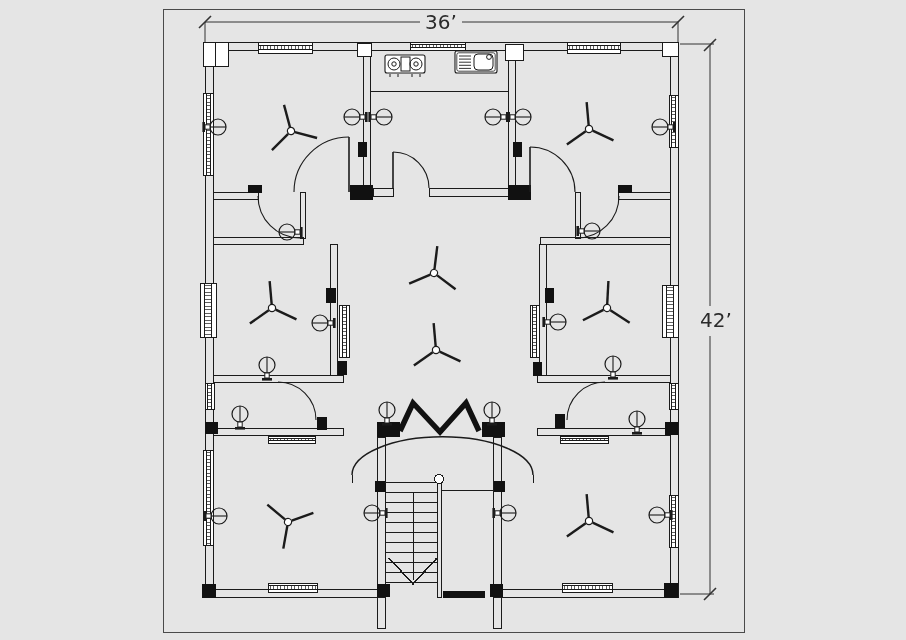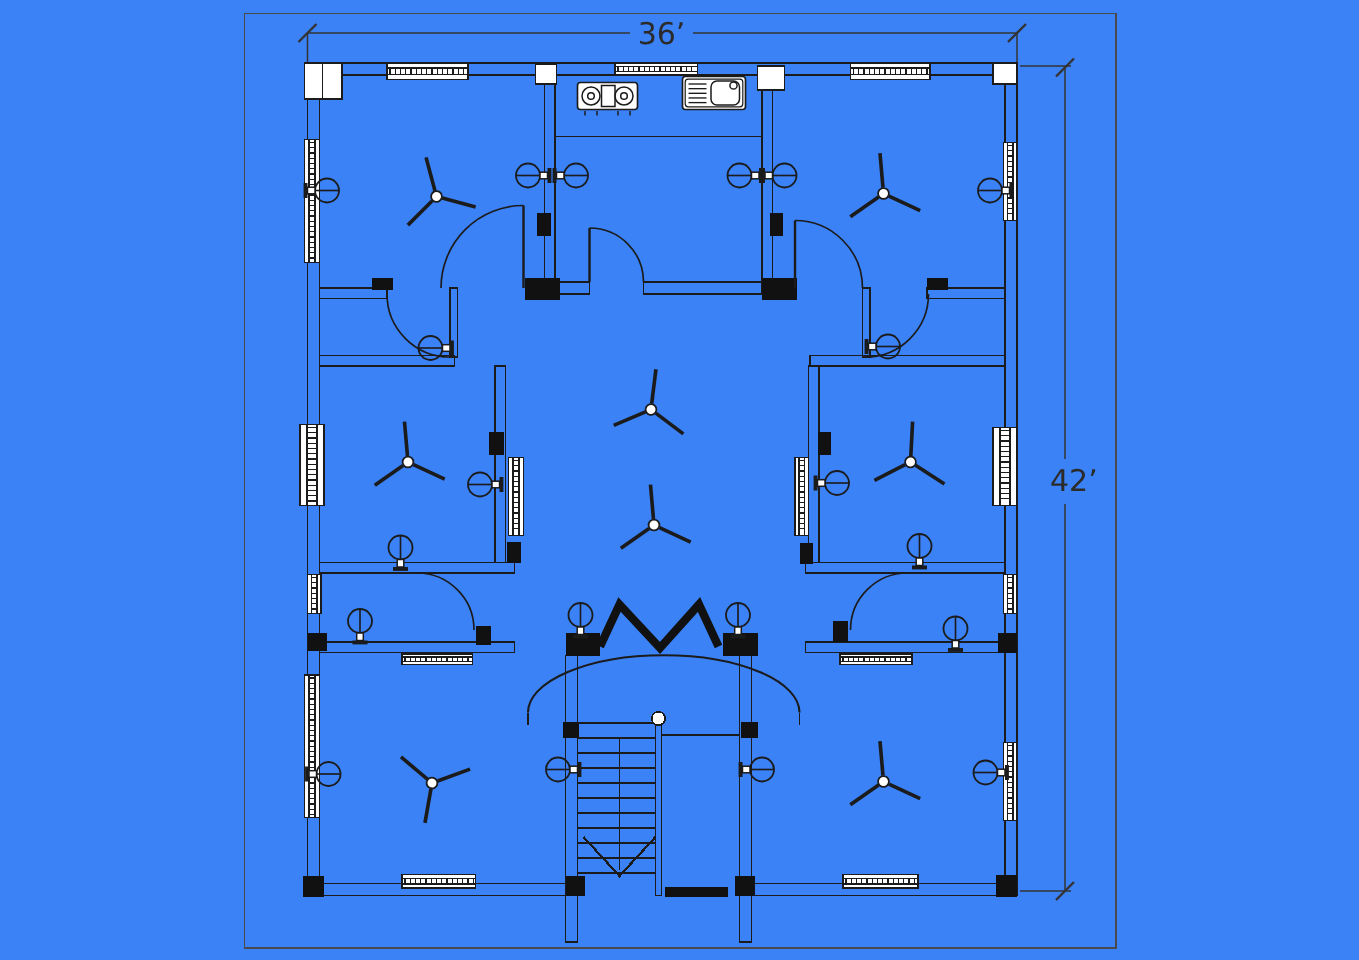--- a/index.html
+++ b/index.html
@@ -3,7 +3,7 @@
 <meta charset="utf-8">
 <style>
   html,body{margin:0;padding:0;background:#ffffff;}
-  .canvas{position:relative;width:906px;height:640px;background:#3b82f6;overflow:hidden;
+  .canvas{position:relative;width:906px;height:640px;background:#e5e5e5;overflow:hidden;
           font-family:"DejaVu Sans",sans-serif;}
   svg{position:absolute;left:0;top:0;}
   text{fill:#2b2b2b;}

